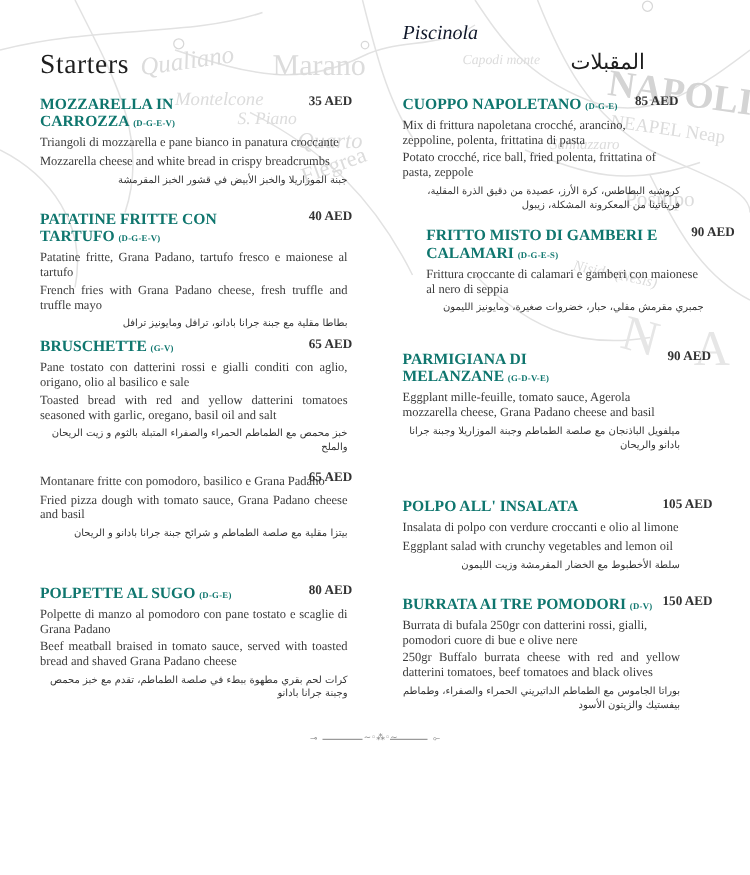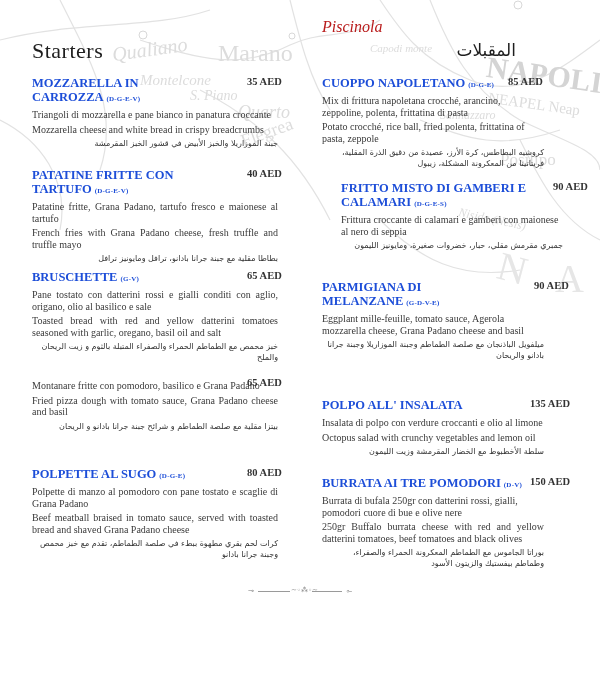--- a/index.html
+++ b/index.html
@@ -77,7 +77,7 @@
   </svg>
   <span class="map-word it" style="left:112px;top:38px;font-size:20px;transform:rotate(-8deg);">Qualiano</span>
   <span class="map-word" style="left:218px;top:40px;font-size:24px;">Marano</span>
-  <span class="map-word it" style="left:322px;top:18px;font-size:16px;color:#b91c1c;">Piscinola</span>
+  <span class="map-word it" style="left:322px;top:18px;font-size:16px;color:#0f172a;">Piscinola</span>
   <span class="map-word it" style="left:370px;top:42px;font-size:11px;">Capodi monte</span>
   <span class="map-word it" style="left:140px;top:72px;font-size:15px;">Montelcone</span>
   <span class="map-word it" style="left:190px;top:88px;font-size:14px;">S. Piano</span>

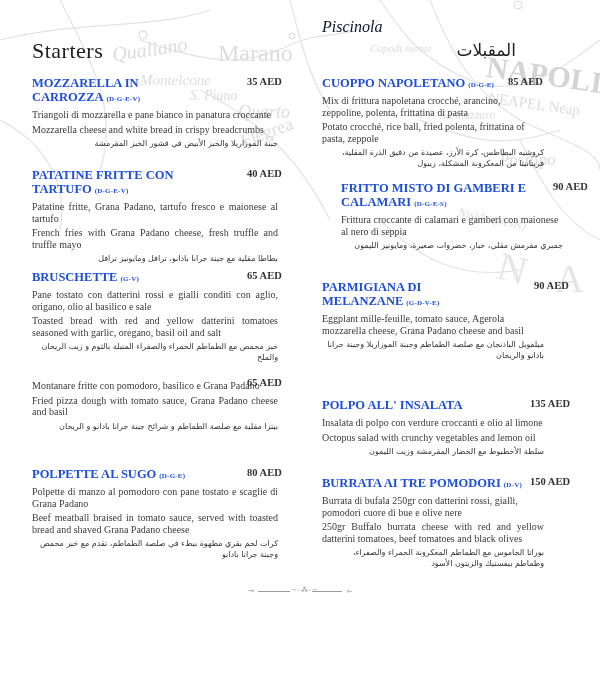--- a/index.html
+++ b/index.html
@@ -28,7 +28,7 @@
   .item-head { position:relative; }
   .item-name {
     font-family:"Liberation Serif", serif; font-weight:bold; font-size:12.5px;
-    color:#1d4ed8; line-height:14px; display:block; width:190px; text-transform:uppercase;
+    color:#0f766e; line-height:14px; display:block; width:190px; text-transform:uppercase;
   }
   .allergen { font-size:7px; font-weight:bold; margin-left:3px; letter-spacing:0.2px; }
   .price {

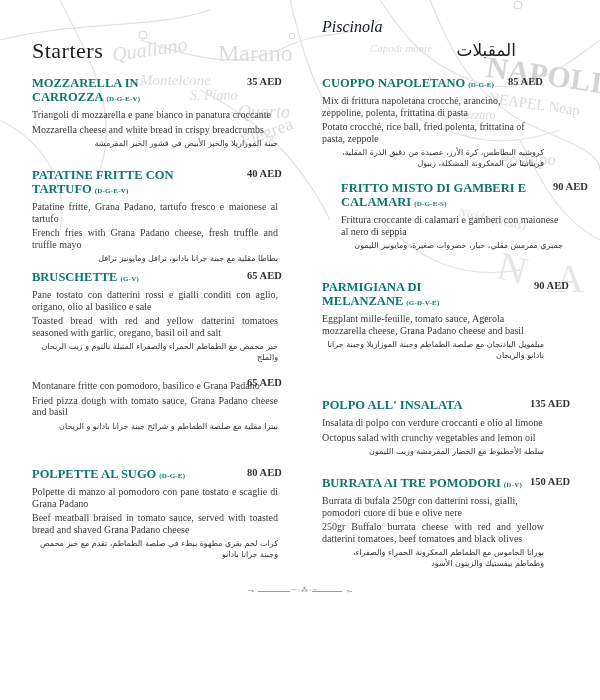--- a/index.html
+++ b/index.html
@@ -181,7 +181,7 @@
     <div class="item" style="top:398px;width:222px;">
       <div class="item-head">
         <span class="item-name"><span>POLPO ALL' INSALATA</span><span class="allergen"></span></span>
-        <span class="price" style="left:208px;">135 AED</span>
+        <span class="price" style="left:208px;">105 AED</span>
       </div>
       <div class="desc">Insalata di polpo con verdure croccanti e olio al limone</div>
       <div class="desc" style="text-align:left;">Octopus salad with crunchy vegetables and lemon oil</div>

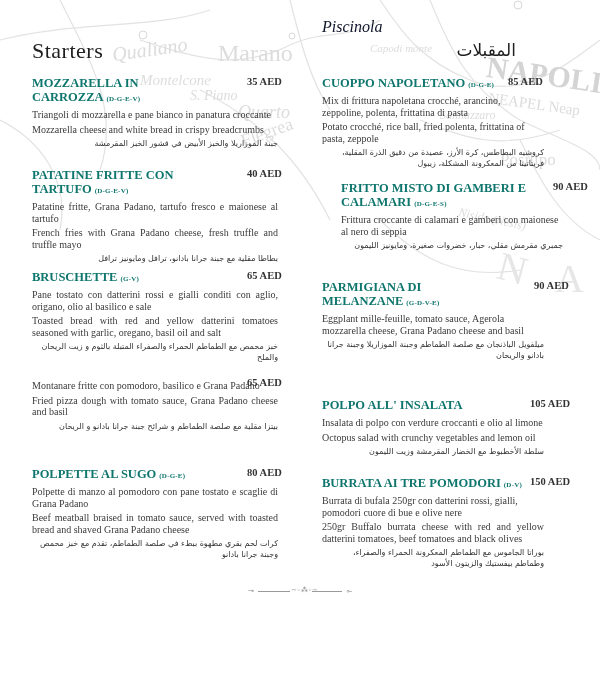--- a/index.html
+++ b/index.html
@@ -184,7 +184,7 @@
         <span class="price" style="left:208px;">105 AED</span>
       </div>
       <div class="desc">Insalata di polpo con verdure croccanti e olio al limone</div>
-      <div class="desc" style="text-align:left;">Octopus salad with crunchy vegetables and lemon oil</div>
+      <div class="desc" style="text-align:left;">Eggplant salad with crunchy vegetables and lemon oil</div>
       <div class="ar">سلطة الأخطبوط مع الخضار المقرمشة وزيت الليمون</div>
     </div>
 

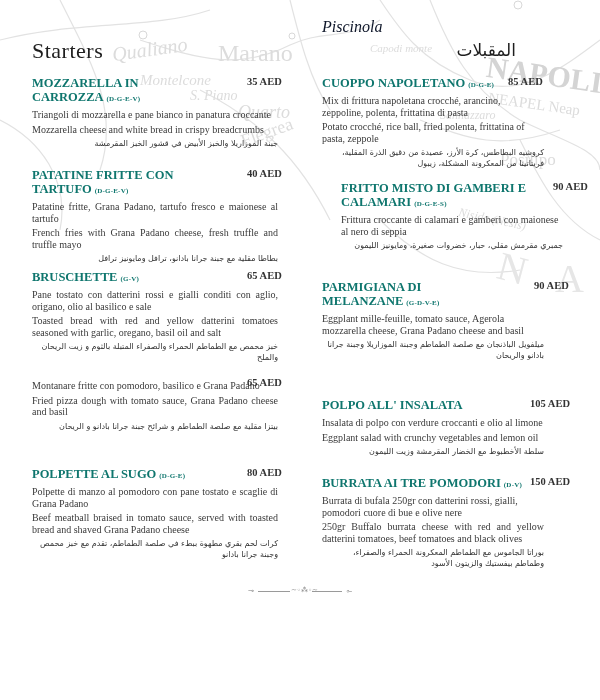--- a/index.html
+++ b/index.html
@@ -195,7 +195,7 @@
       </div>
       <div class="desc" style="text-align:left;">Burrata di bufala 250gr  con datterini rossi, gialli, pomodori cuore di bue e olive nere</div>
       <div class="desc">250gr Buffalo burrata cheese with red and yellow datterini tomatoes, beef tomatoes and black olives</div>
-      <div class="ar">بوراتا الجاموس مع الطماطم المعكرونة الحمراء والصفراء، وطماطم بيفستيك والزيتون الأسود</div>
+      <div class="ar">بوراتا الجاموس مع الطماطم الداتيريني الحمراء والصفراء، وطماطم بيفستيك والزيتون الأسود</div>
     </div>
   </div>
 

